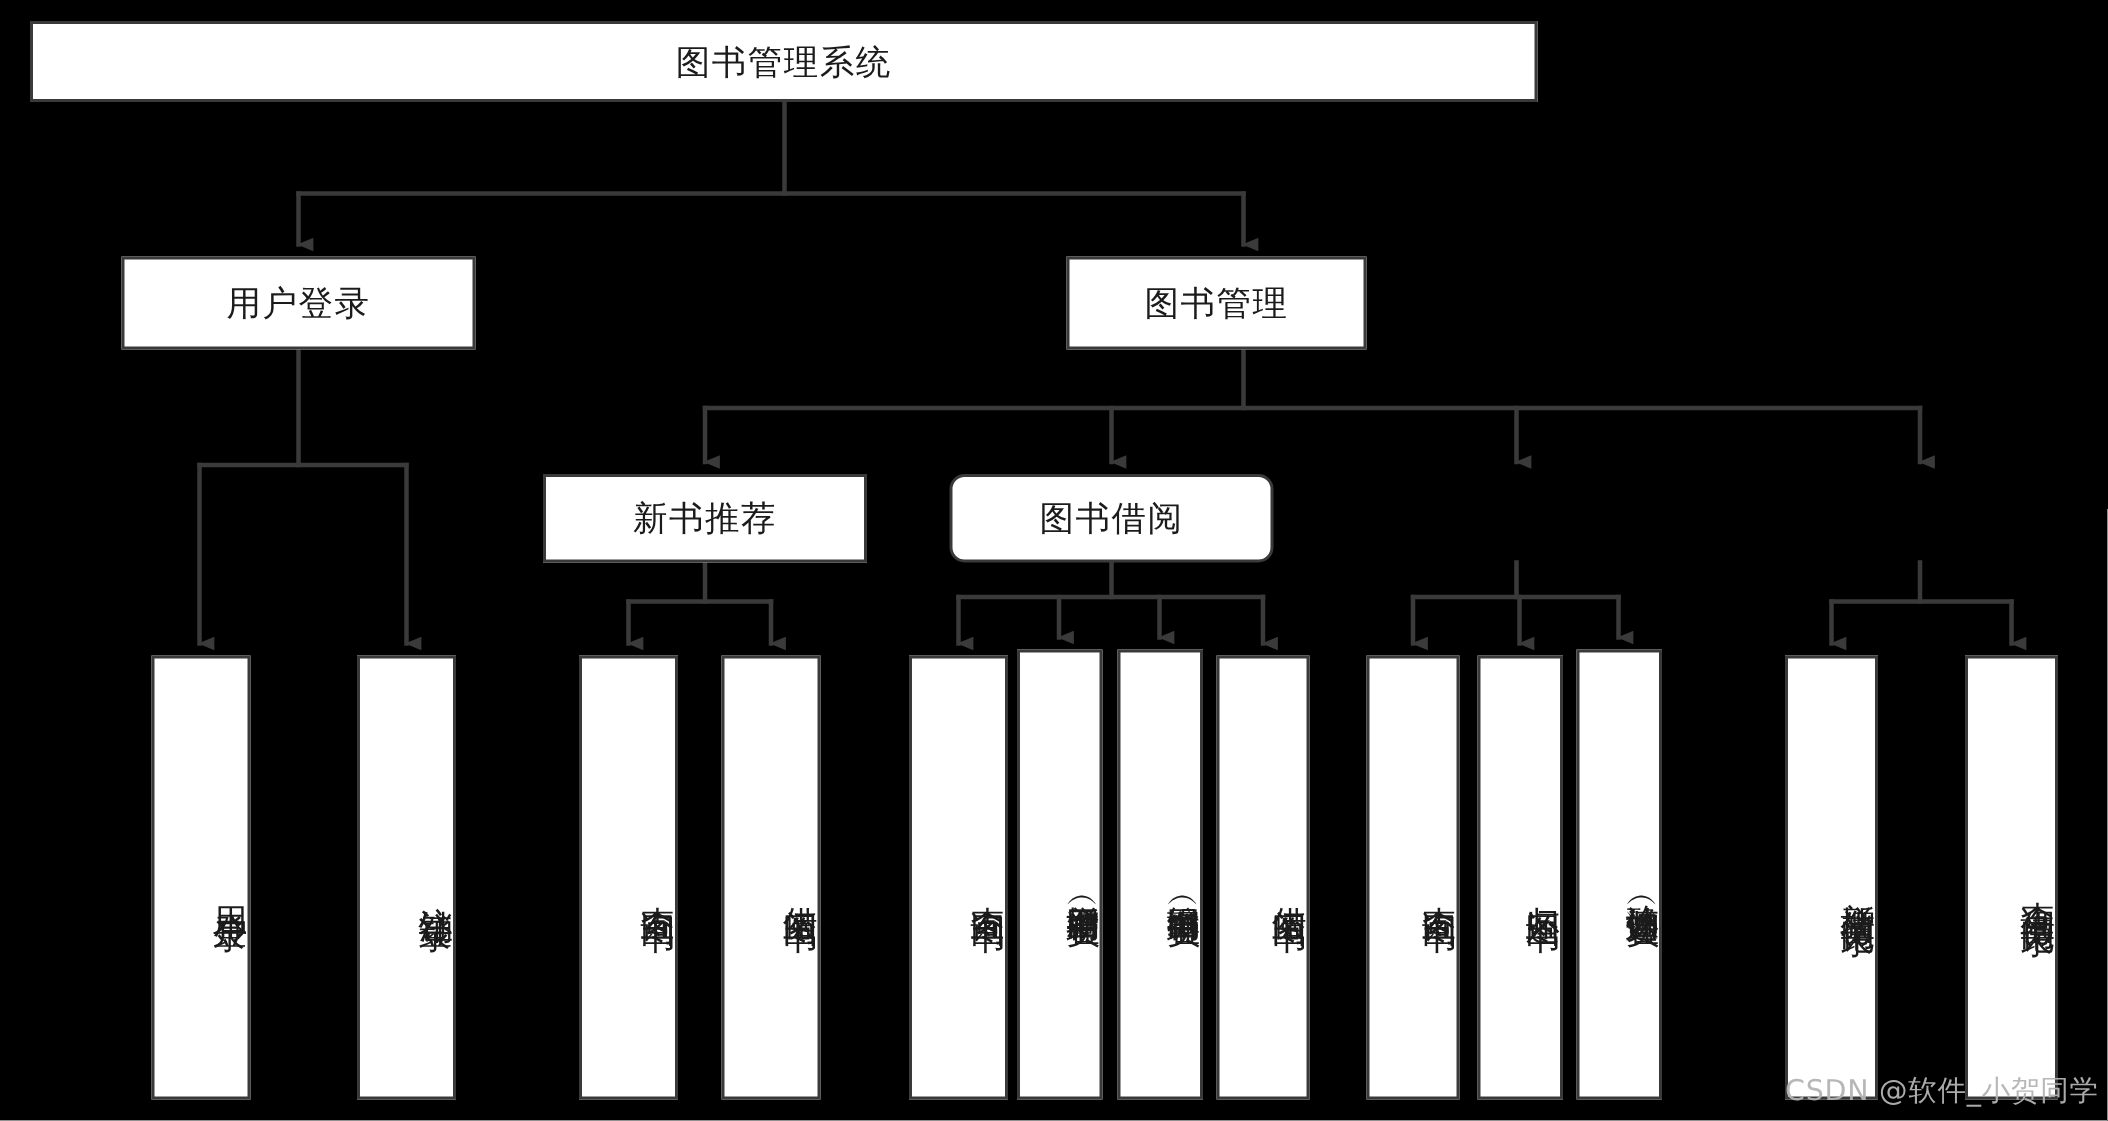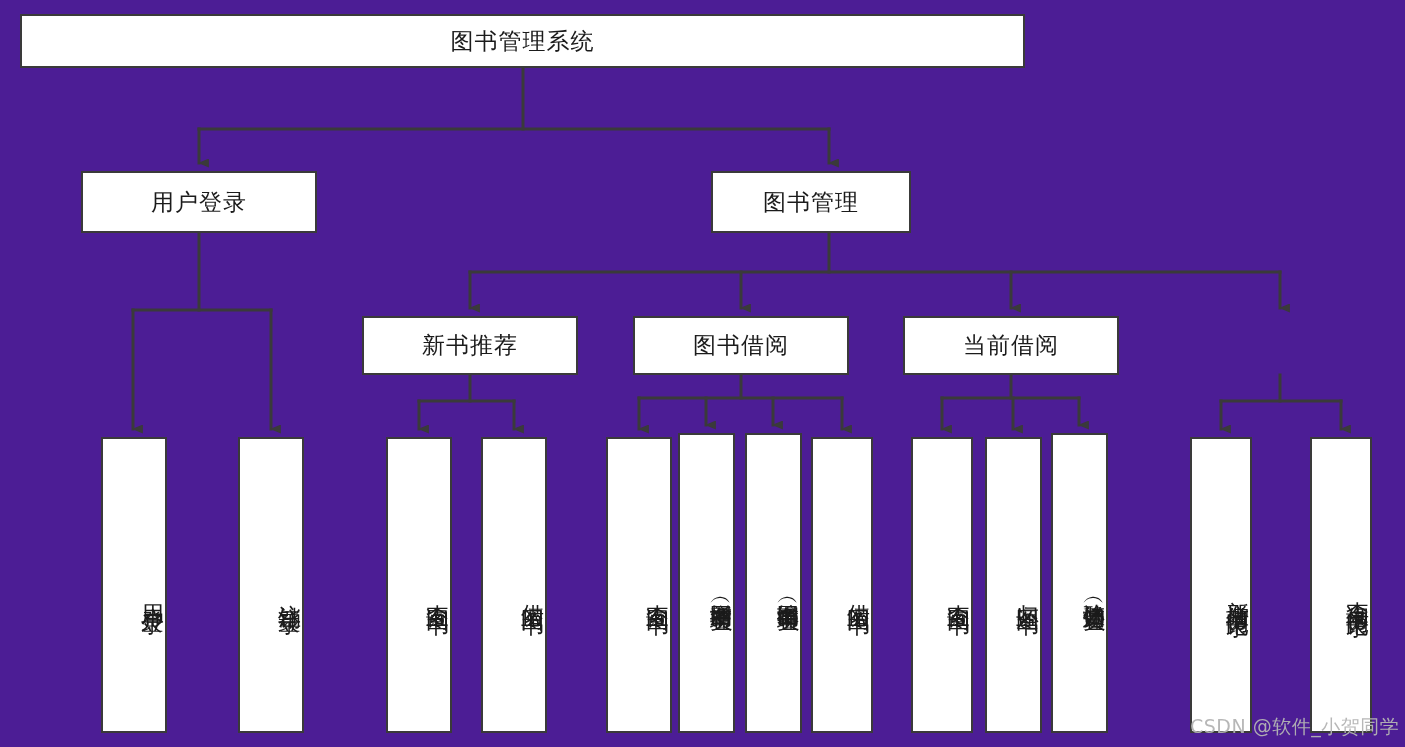--- a/index.html
+++ b/index.html
@@ -11,7 +11,7 @@
     position:relative;
     width:1405px;
     height:747px;
-    background:#4c1d95;
+    background:#000000;
     overflow:hidden;
   }
   svg#wires{

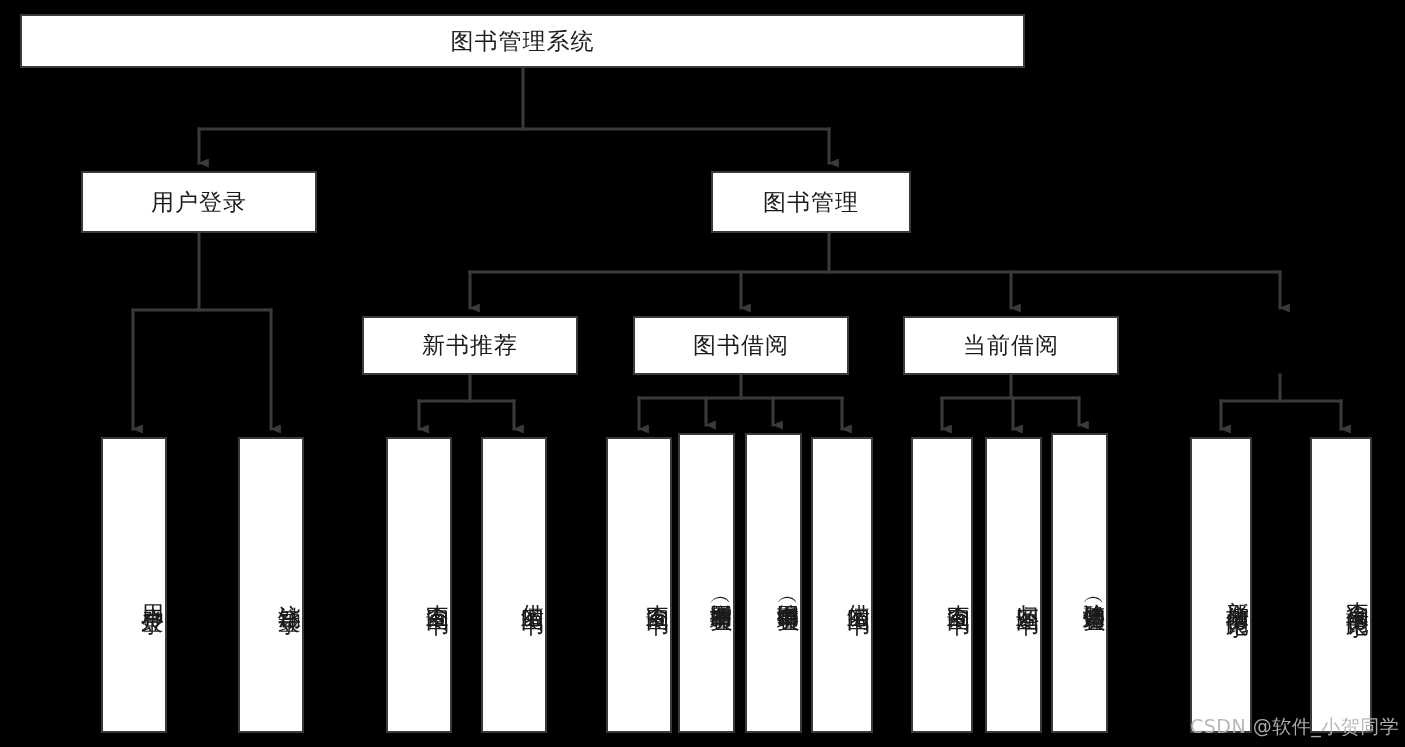--- a/index.html
+++ b/index.html
@@ -133,7 +133,7 @@
   <div class="node h" style="left:362px;top:316px;width:216px;height:59px;text-align:center;">
     <span>新书推荐</span>
   </div>
-  <div class="node h" style="left:633px;top:316px;width:216px;height:59px;">
+  <div class="node h" style="left:633px;top:316px;width:216px;height:59px;border-radius:10px;">
     <span>图书借阅</span>
   </div>
   <div class="node h" style="left:903px;top:316px;width:216px;height:59px;">

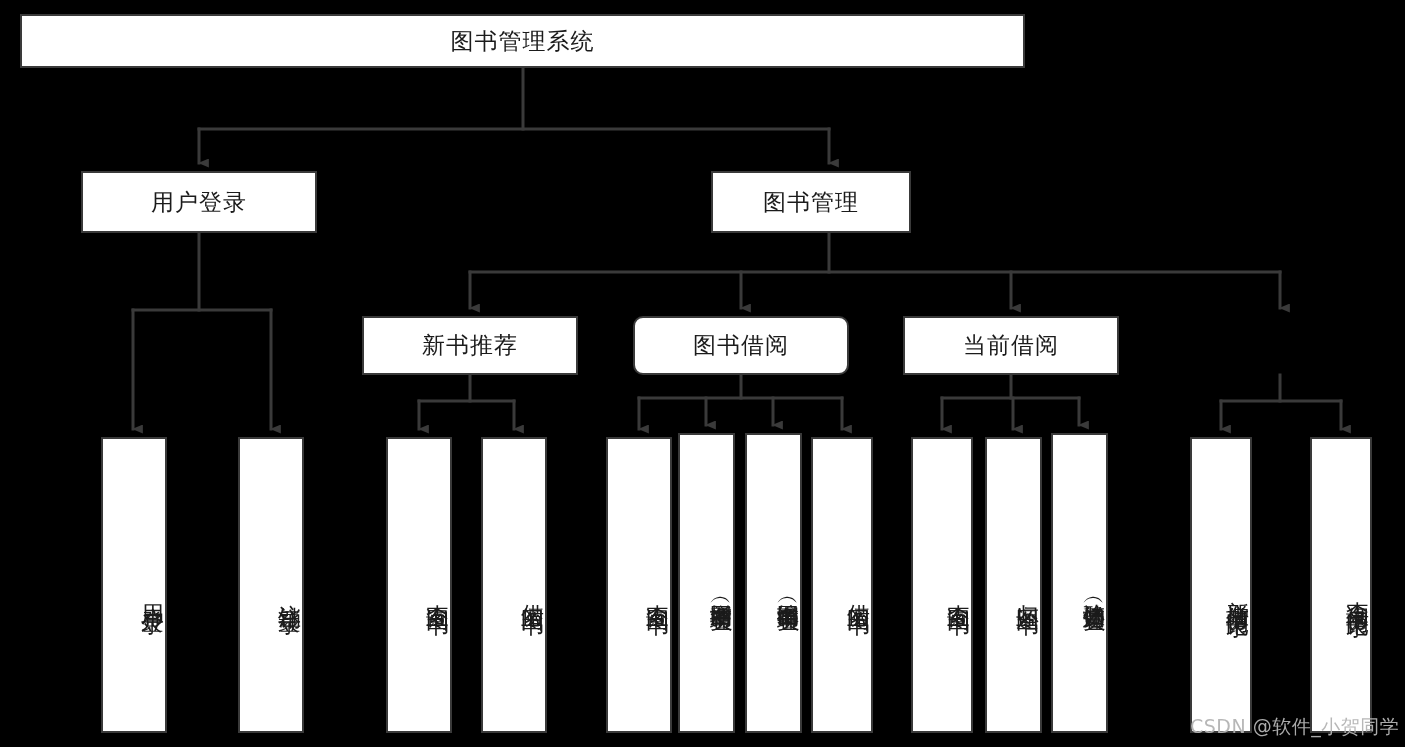--- a/index.html
+++ b/index.html
@@ -136,9 +136,6 @@
   <div class="node h" style="left:633px;top:316px;width:216px;height:59px;border-radius:10px;">
     <span>图书借阅</span>
   </div>
-  <div class="node h" style="left:903px;top:316px;width:216px;height:59px;">
-    <span>当前借阅</span>
-  </div>
 
   <div class="node v" style="left:101px;top:437px;width:66px;height:296px;">
     <span class="vtxt">用户登录</span>

